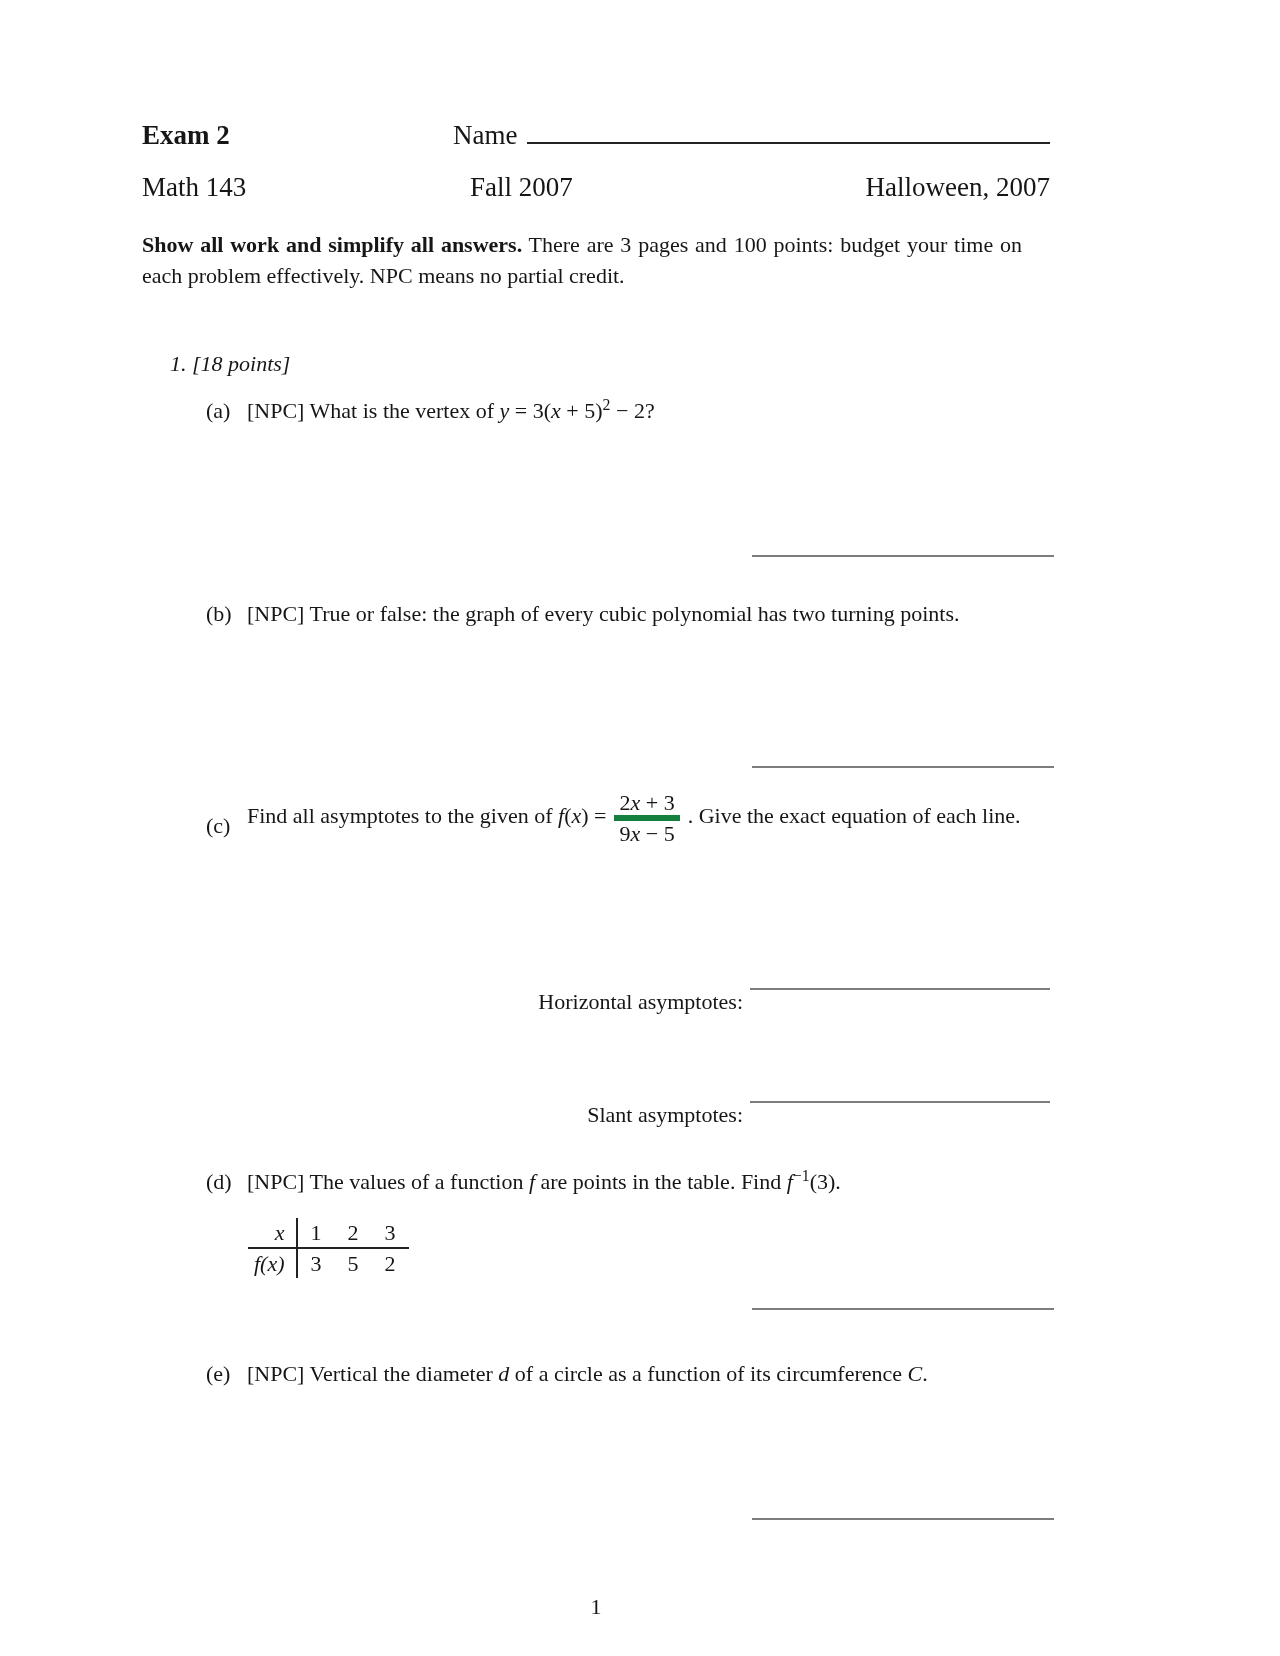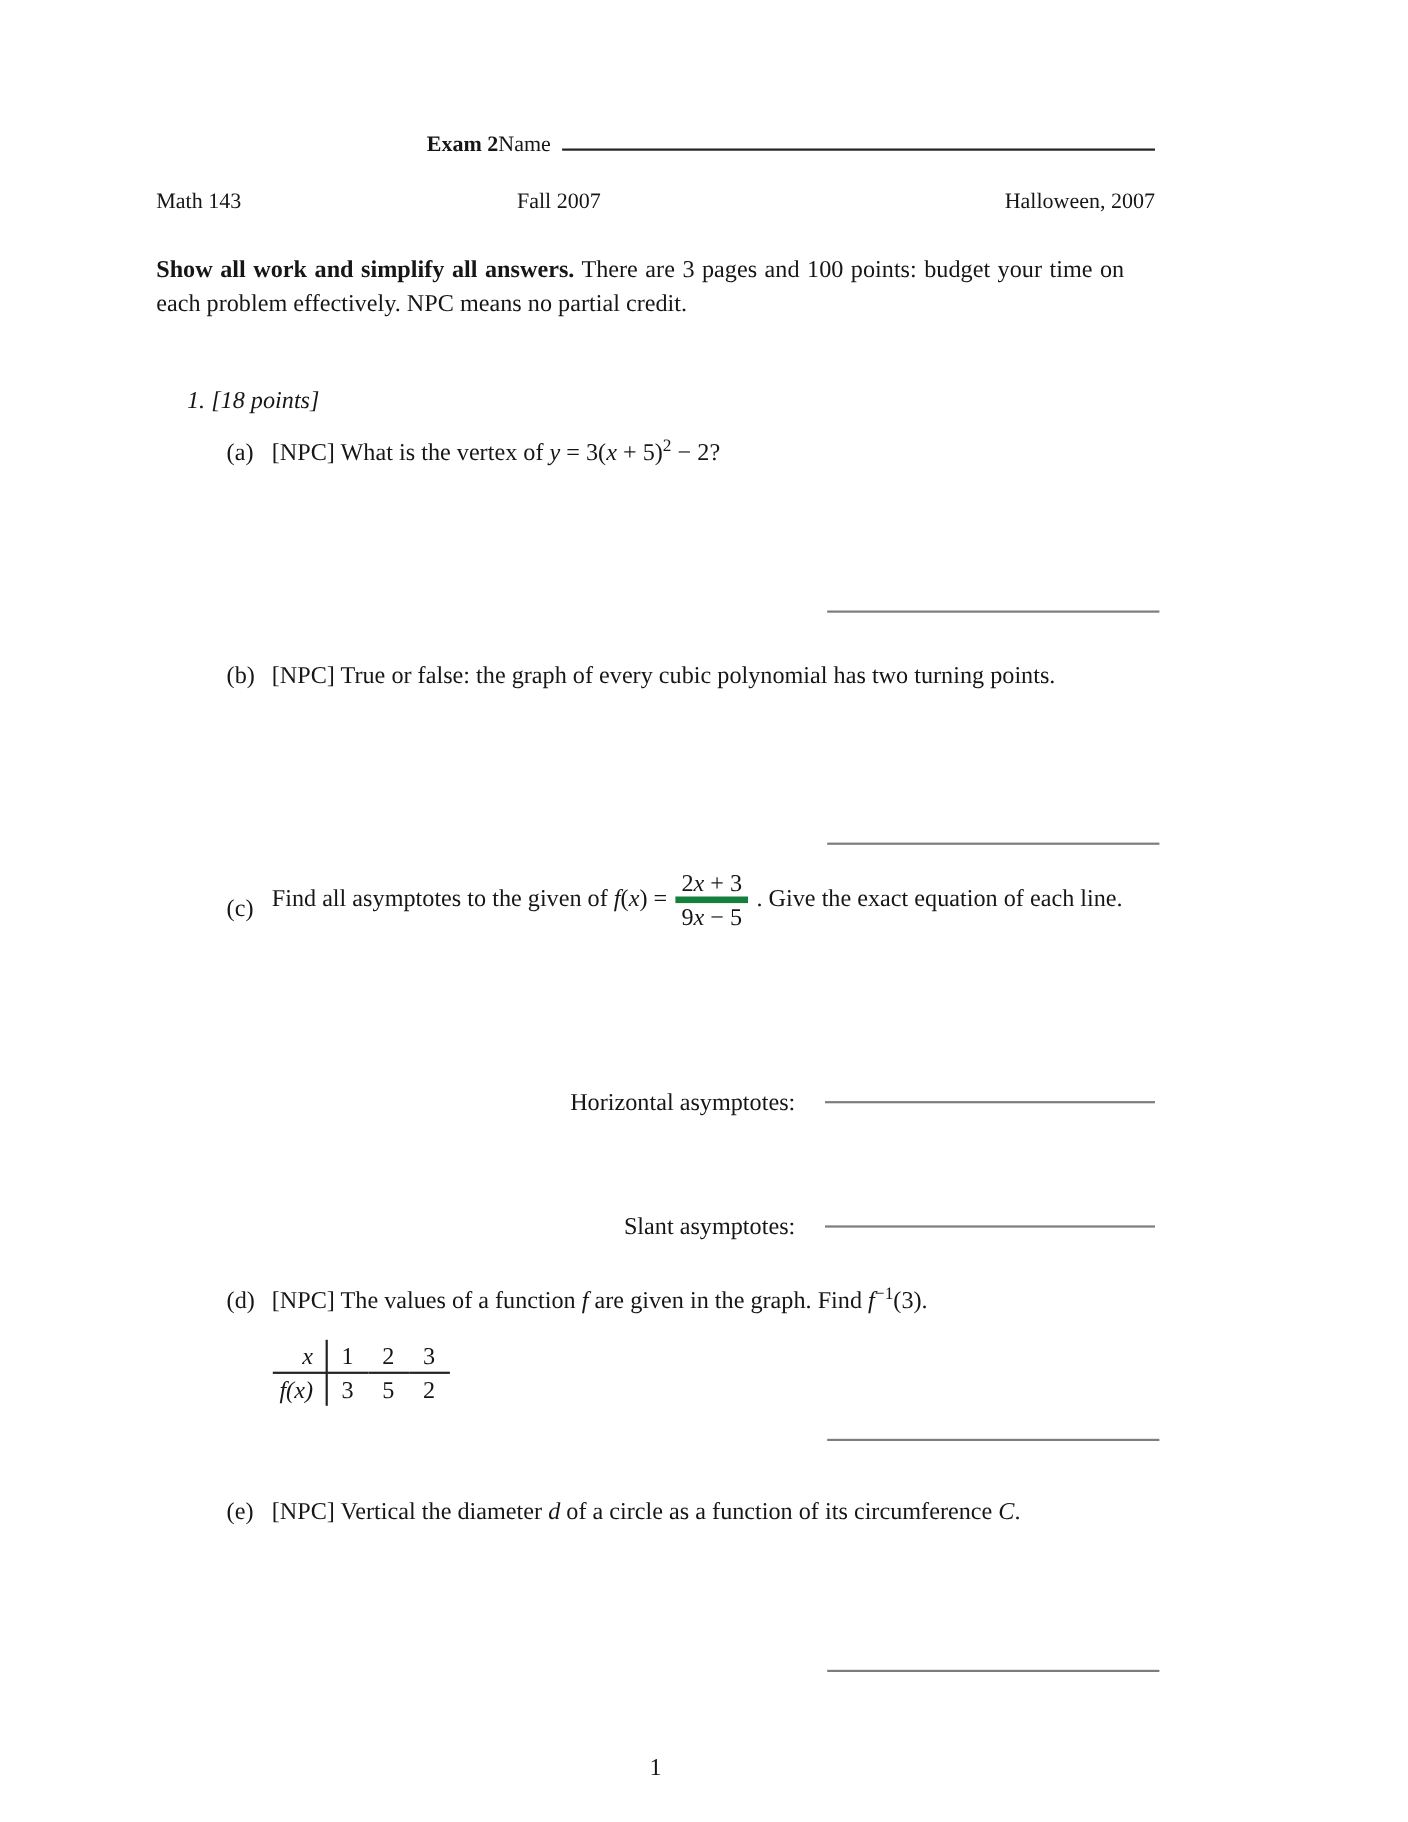--- a/index.html
+++ b/index.html
@@ -14,7 +14,7 @@
     overflow:hidden;
   }
   .abs { position:absolute; }
-  .hdr { font-size:20px;text-align:right; }
+  .hdr { font-size:27px; }
   .b { font-weight:700; }
   .mi { font-style:italic; }
   sup.msup { font-size:0.72em; line-height:0; }

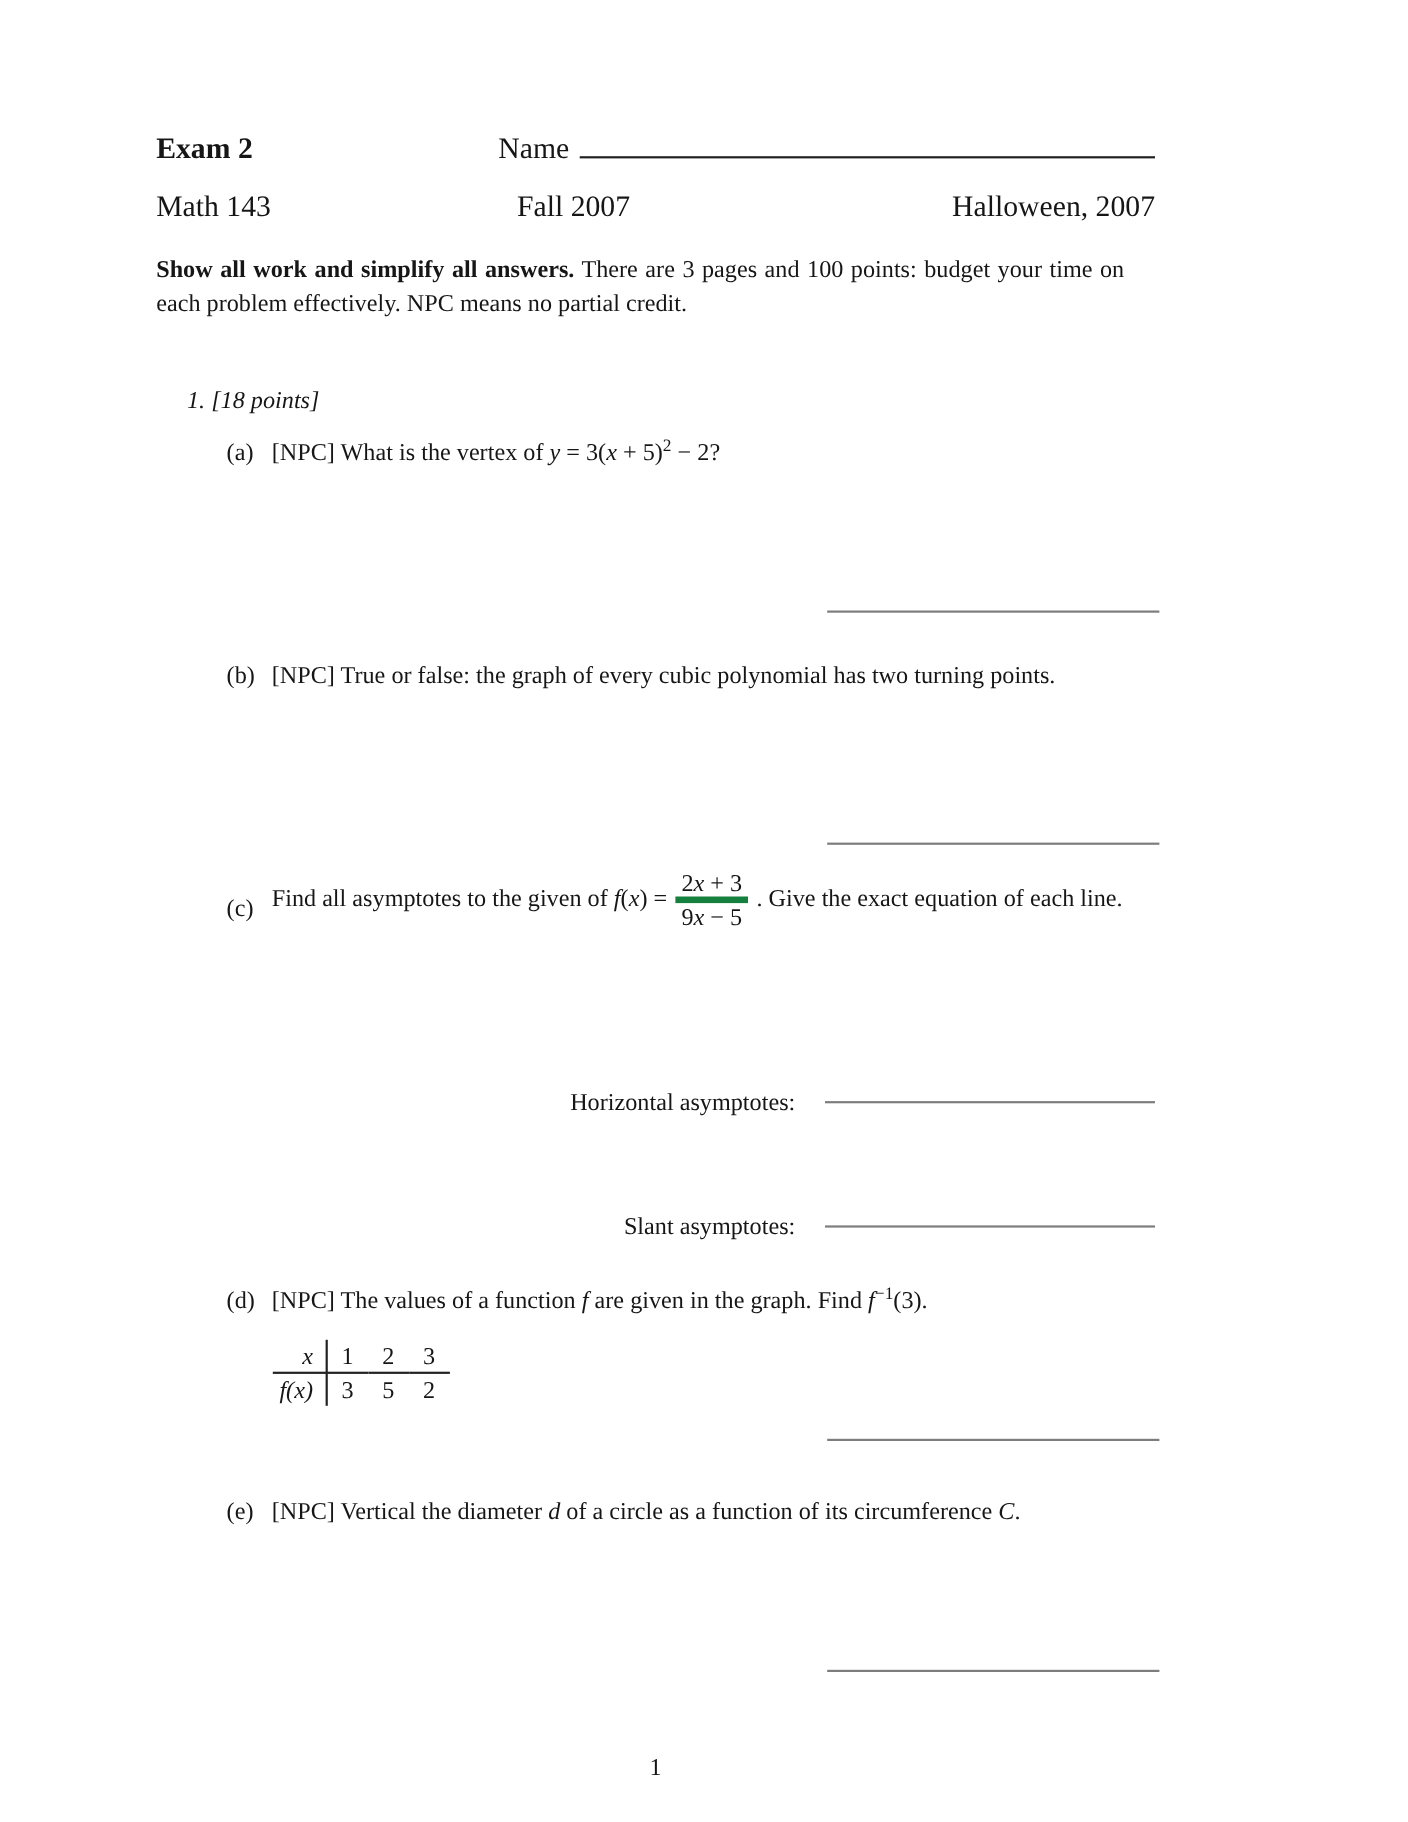--- a/index.html
+++ b/index.html
@@ -39,7 +39,7 @@
   .frac .den { border-top:6px solid #15803d; }
   
   .lineonly { position:absolute; left:752px; width:302px; height:0; border-bottom:2px solid #7d7d7d; }
-  .ansrow { position:absolute; left:142px; width:908px; display:flex; justify-content:flex-end; align-items:center; line-height:27px;gap:20px; }
+  .ansrow { position:absolute; left:142px; width:908px; display:flex; justify-content:flex-end; align-items:flex-start; line-height:27px; }
   .anslabel { margin-right:7px; white-space:nowrap; }
   .ansblank { width:300px; border-bottom:2px solid #7d7d7d; }
   

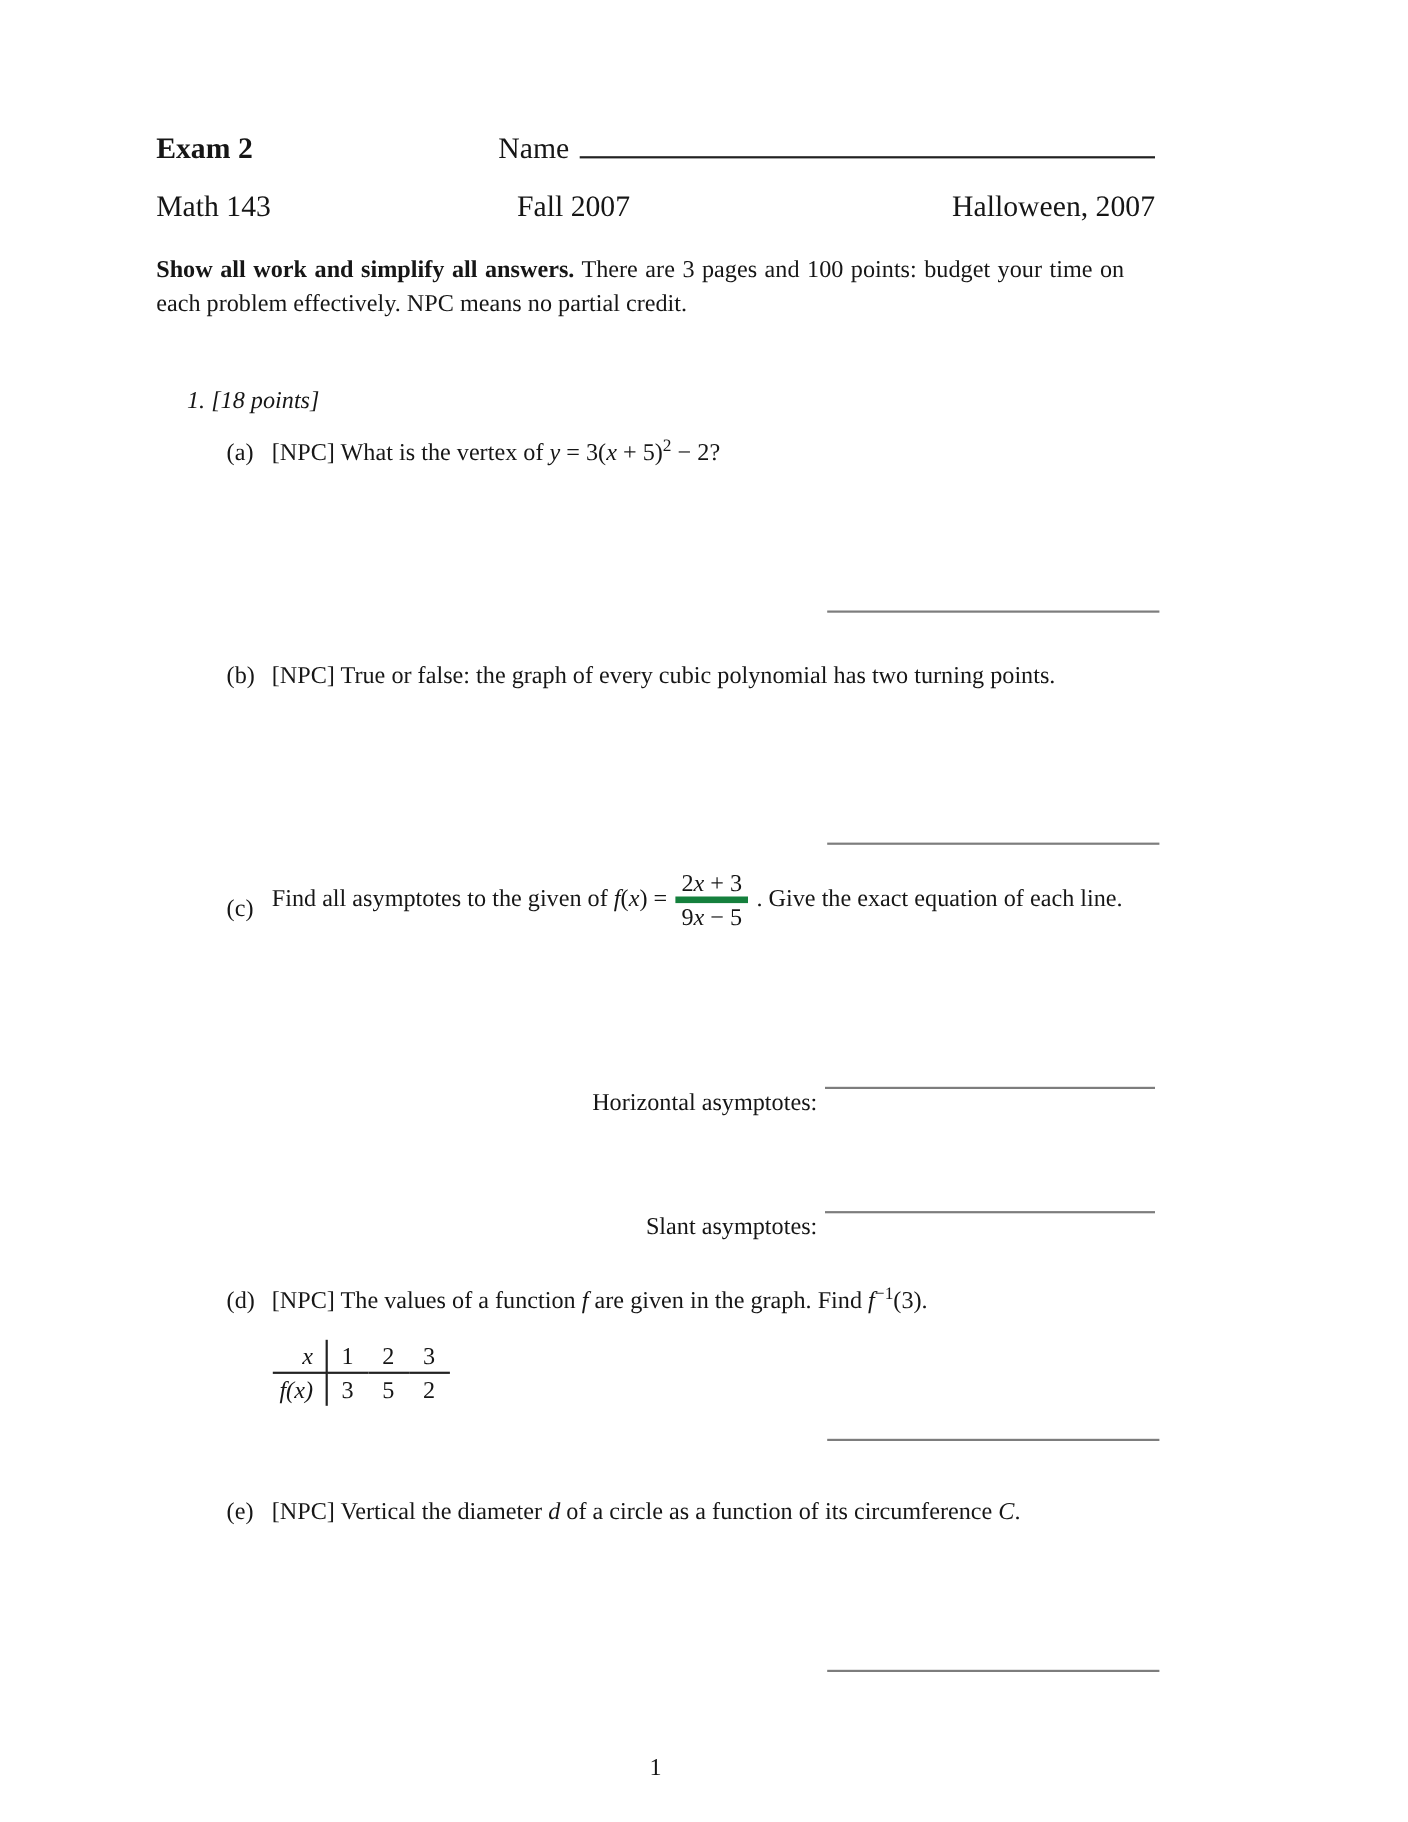--- a/index.html
+++ b/index.html
@@ -120,7 +120,7 @@
       <span>[NPC]</span>
       <span>The values of a function</span>
       <span class="mi">f</span>
-      <span>are given in the graph. Find</span>
+      <span>are points in the table. Find</span>
       <span class="mi">f</span><sup class="msup">−1</sup><span>(3).</span>
     </div>
   </div>

